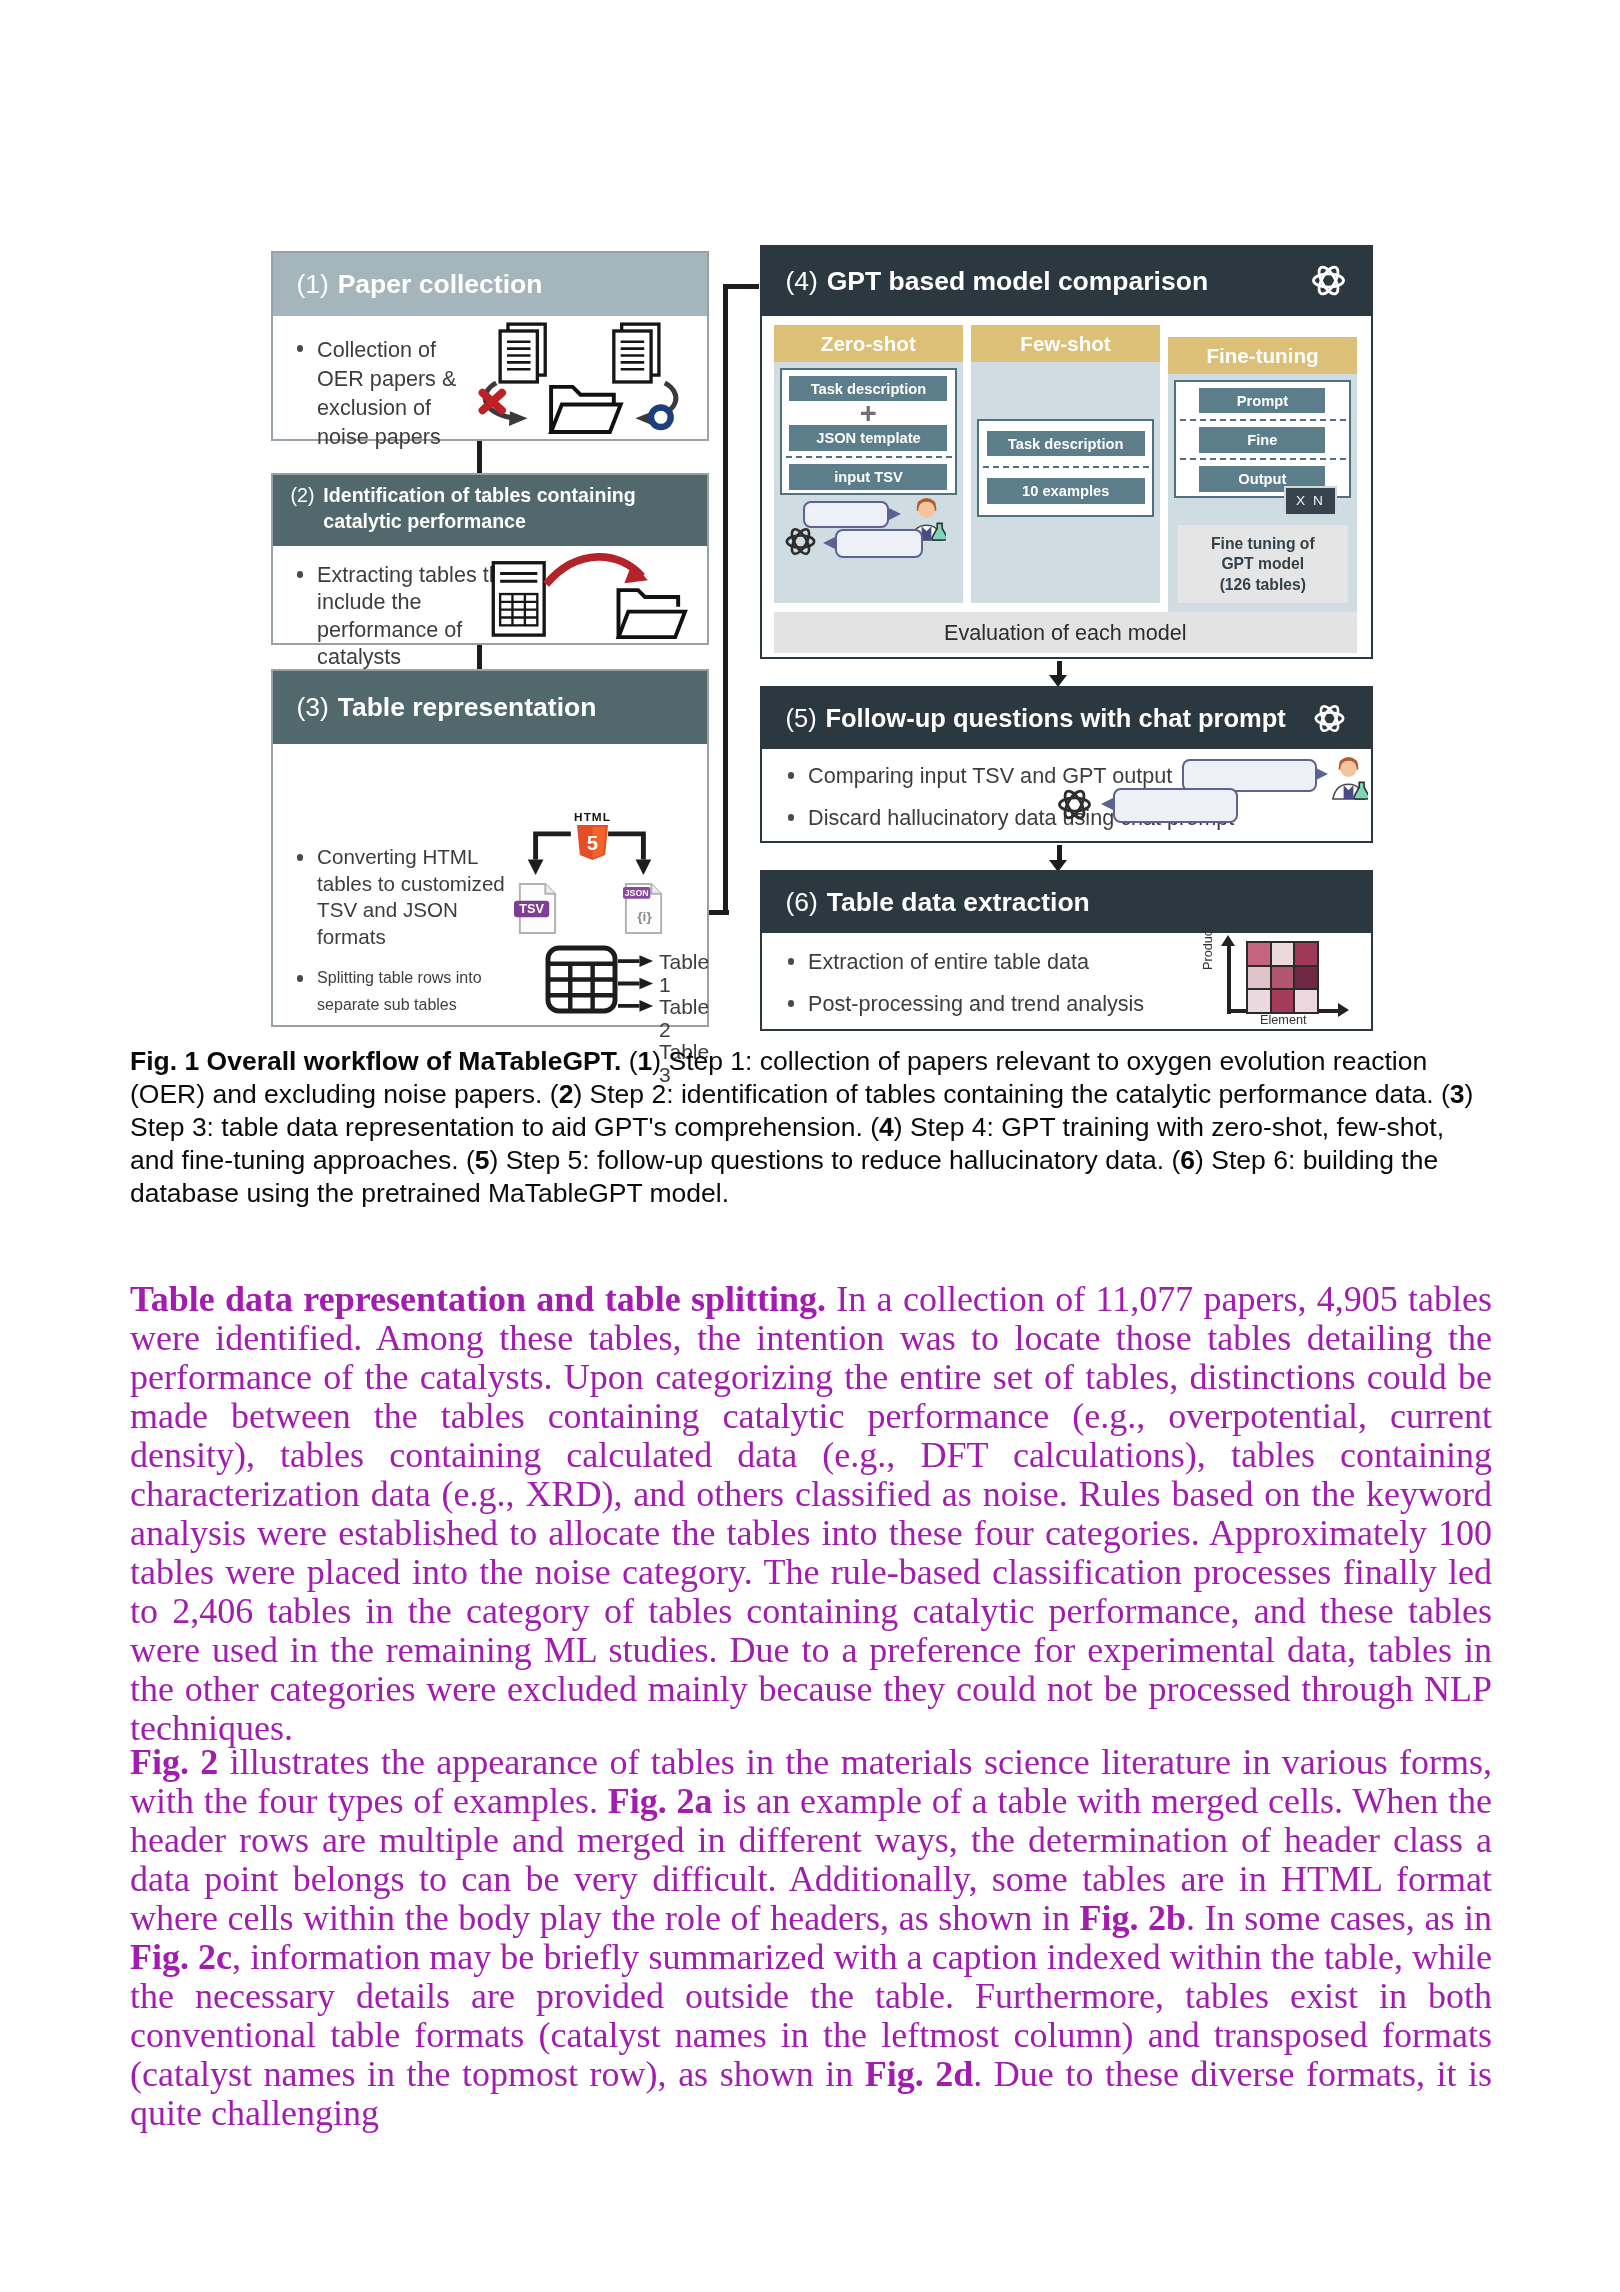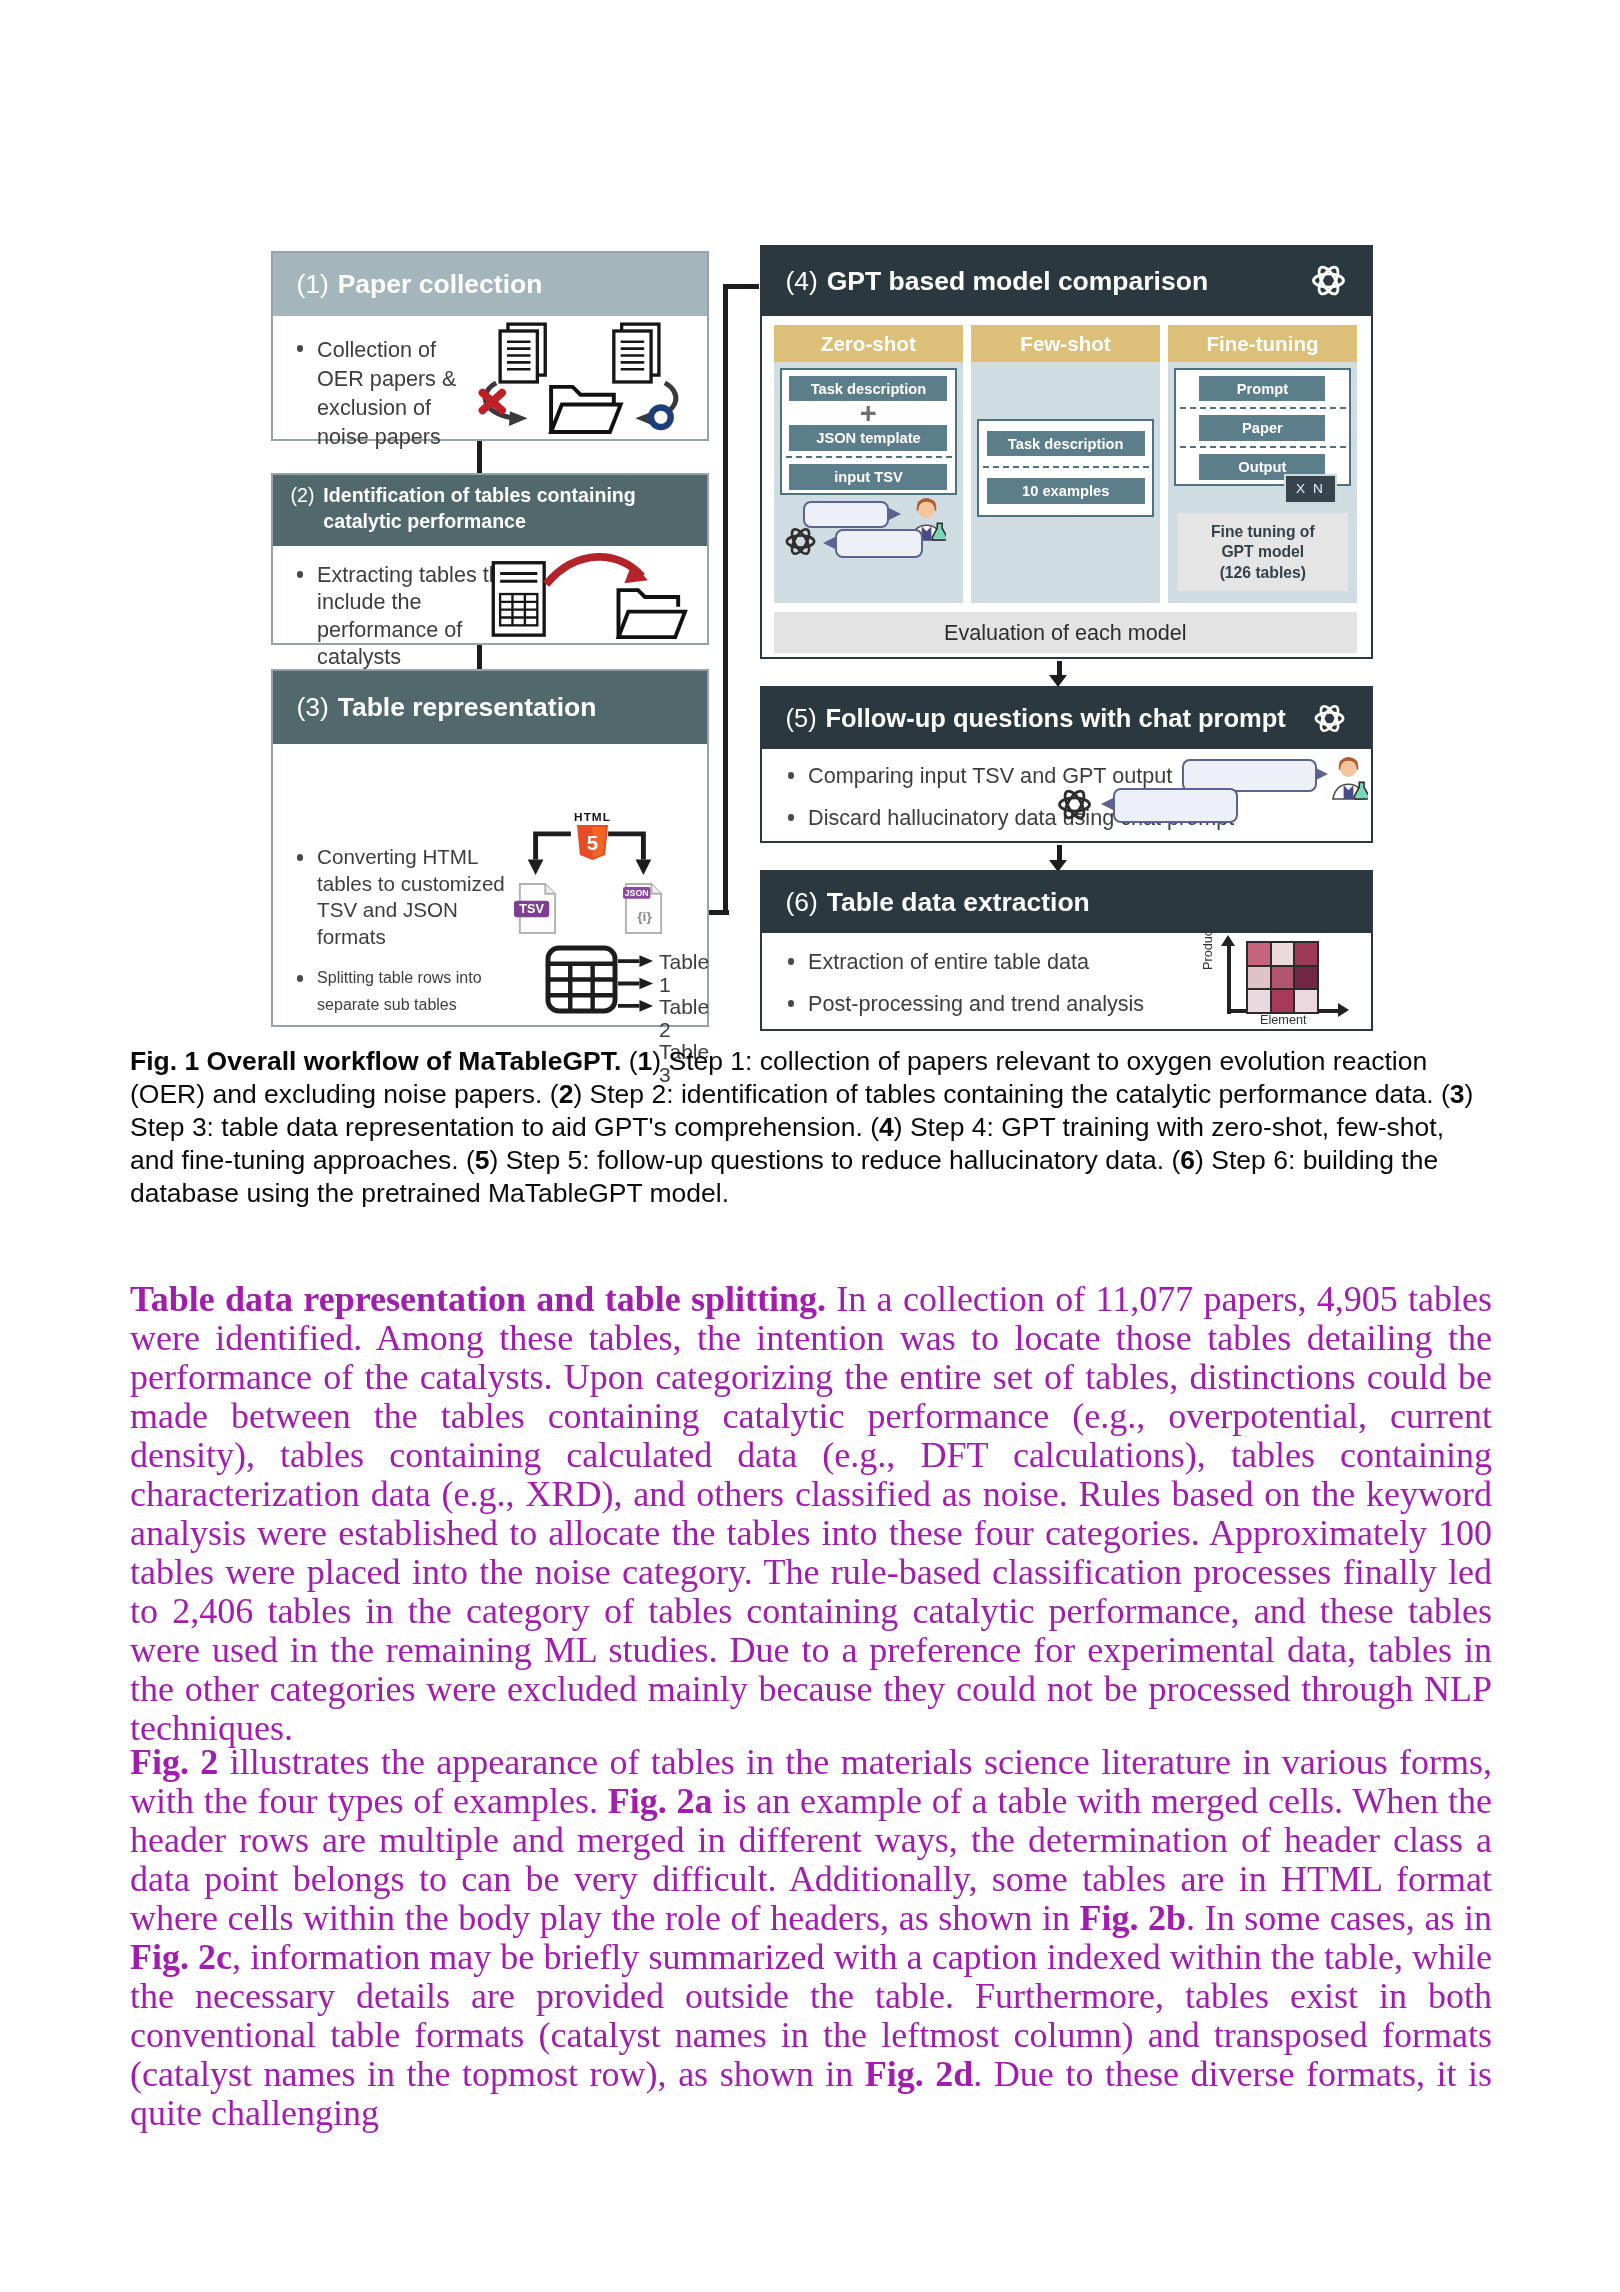--- a/index.html
+++ b/index.html
@@ -242,7 +242,7 @@
       </div>
     </div>
 
-    <div class="colc" style="left:406px;top:78px;width:189px;height:278px;">
+    <div class="colc" style="left:406px;top:90px;width:189px;height:278px;">
       <div class="colbg"></div>
       <div class="goldh">Fine-tuning</div>
       <div class="wbox" style="left:5.9px;top:43px;width:177px;height:118px;">

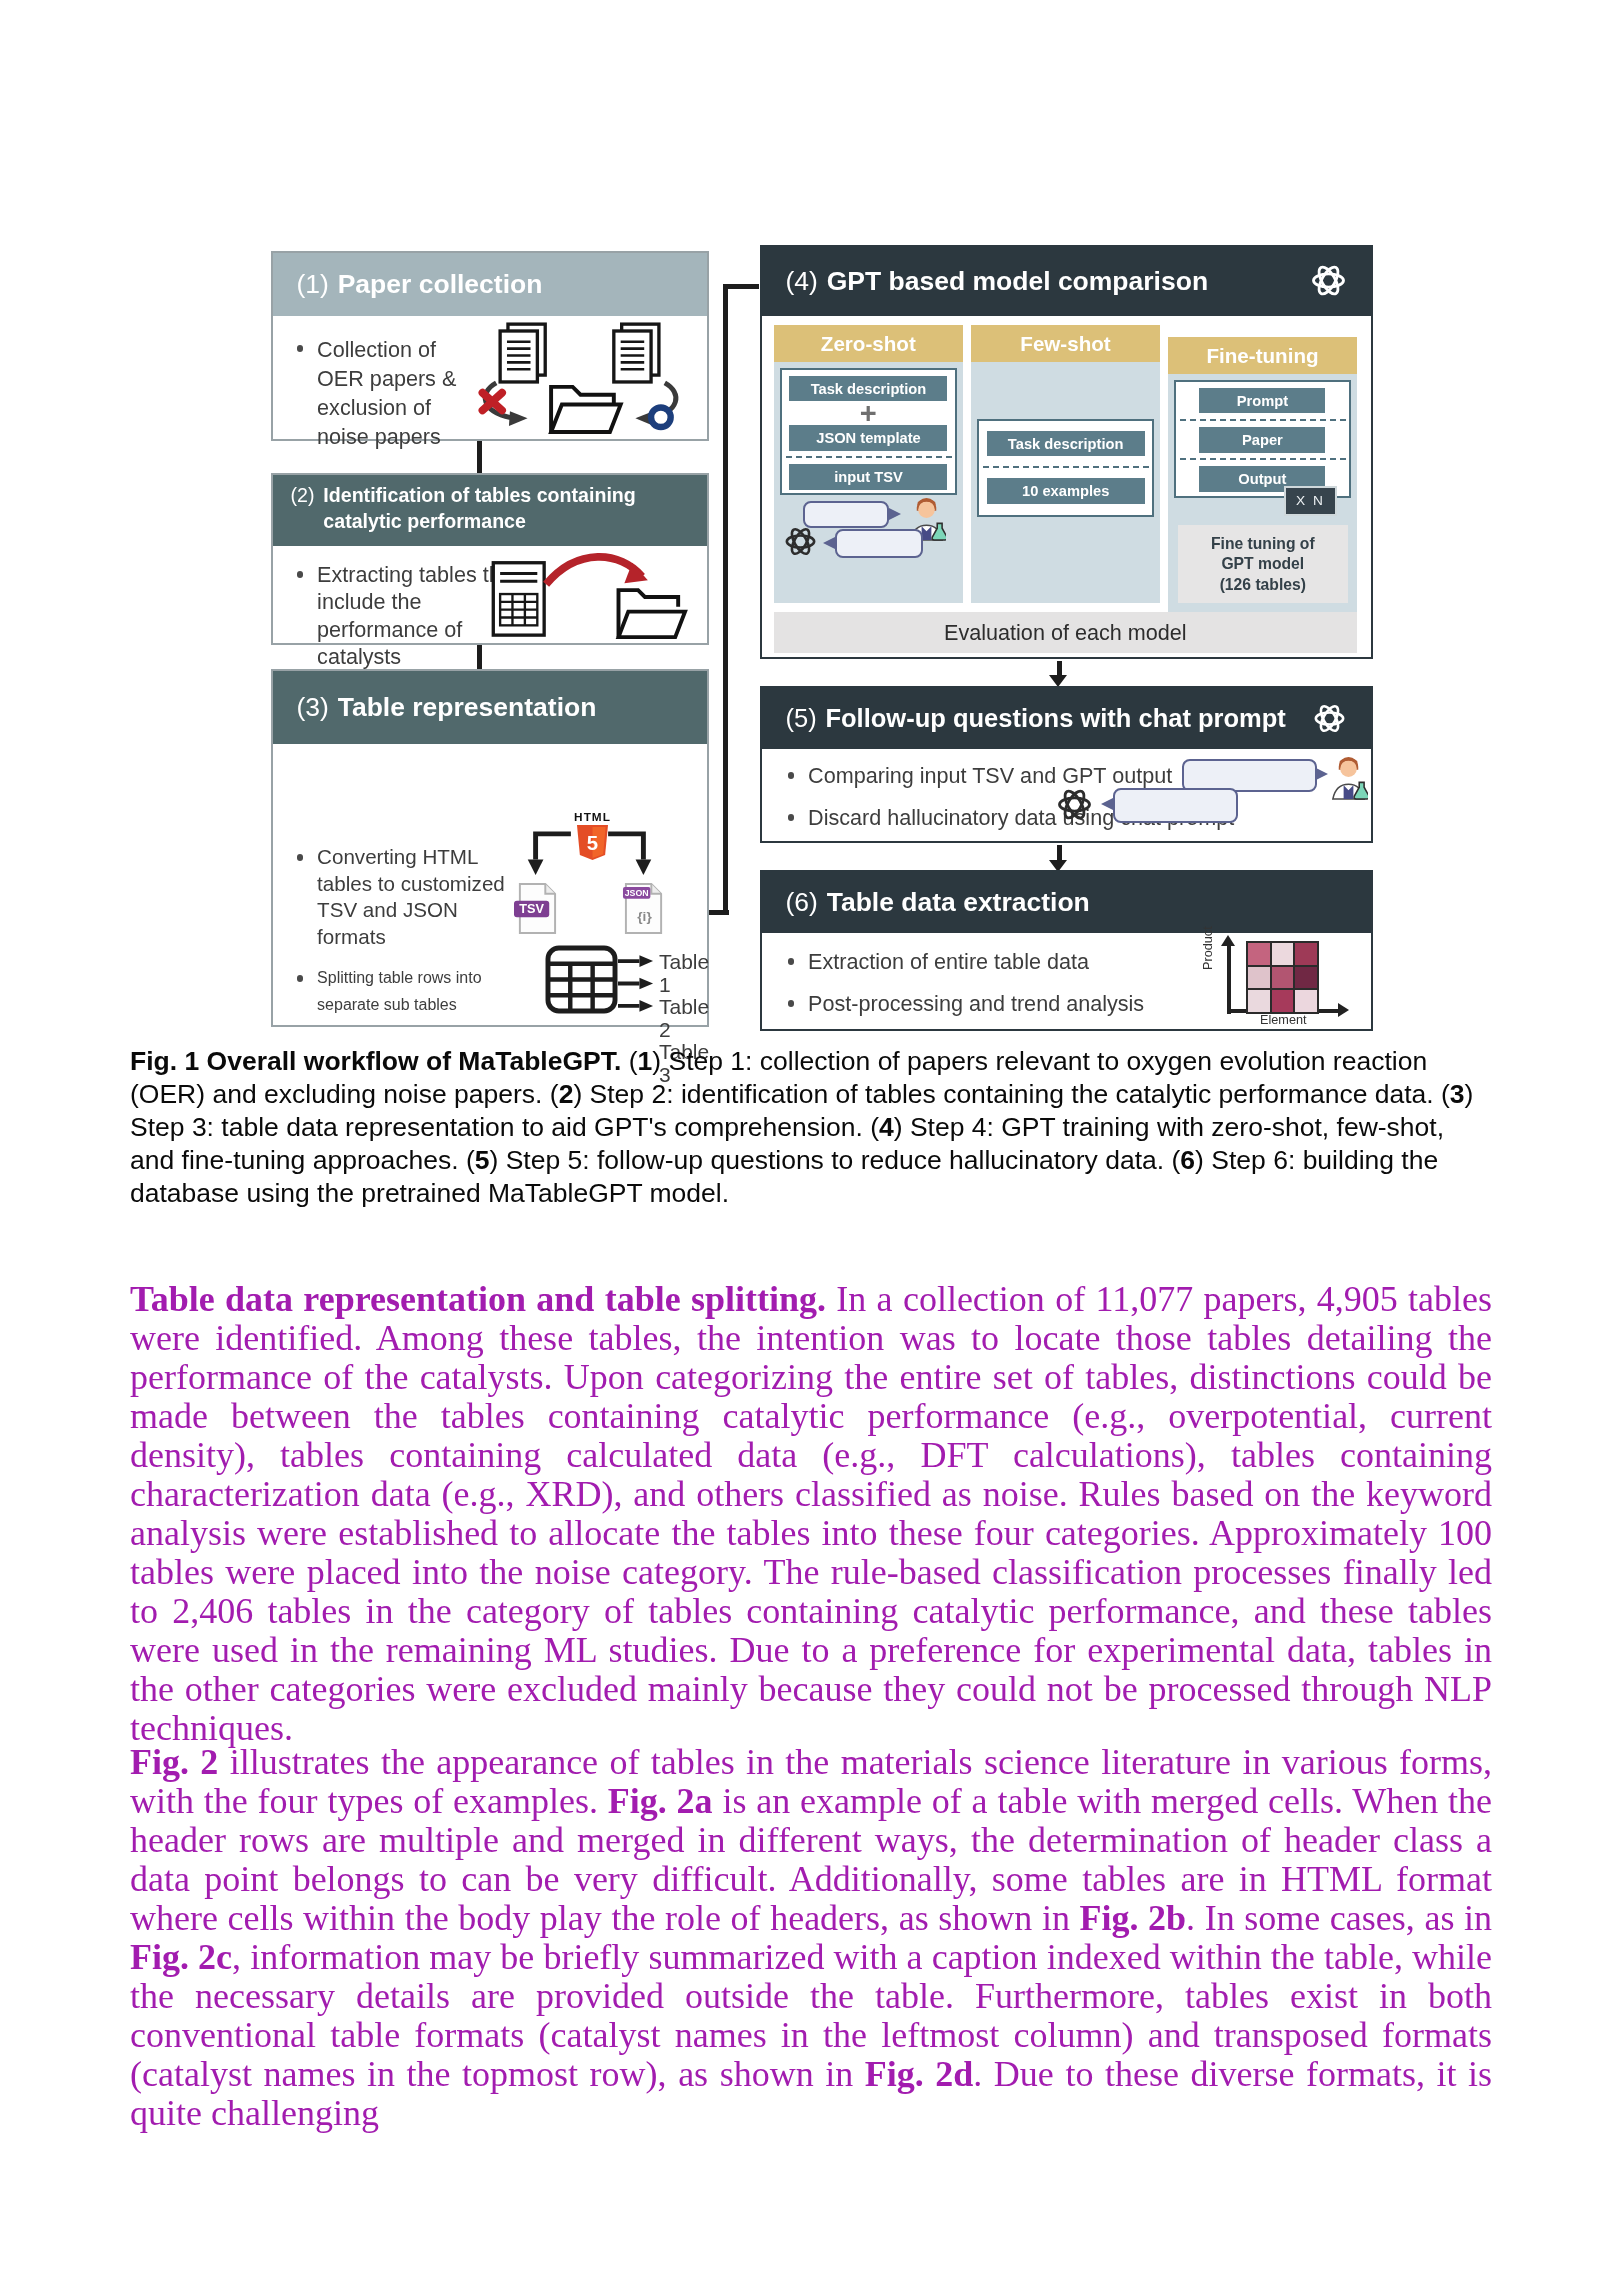--- a/index.html
+++ b/index.html
@@ -248,7 +248,7 @@
       <div class="wbox" style="left:5.9px;top:43px;width:177px;height:118px;">
         <div class="tealbox" style="left:23.5px;top:5.9px;width:126px;height:25.5px;">Prompt</div>
         <div class="dash" style="left:3.9px;top:37px;width:166px;"></div>
-        <div class="tealbox" style="left:23.5px;top:45px;width:126px;height:25.5px;">Paper</div>
+        <div class="tealbox" style="left:23.5px;top:45px;width:126px;height:25.5px;">Fine</div>
         <div class="dash" style="left:3.9px;top:76px;width:166px;"></div>
         <div class="tealbox" style="left:23.5px;top:84px;width:126px;height:25.5px;">Output</div>
       </div>

